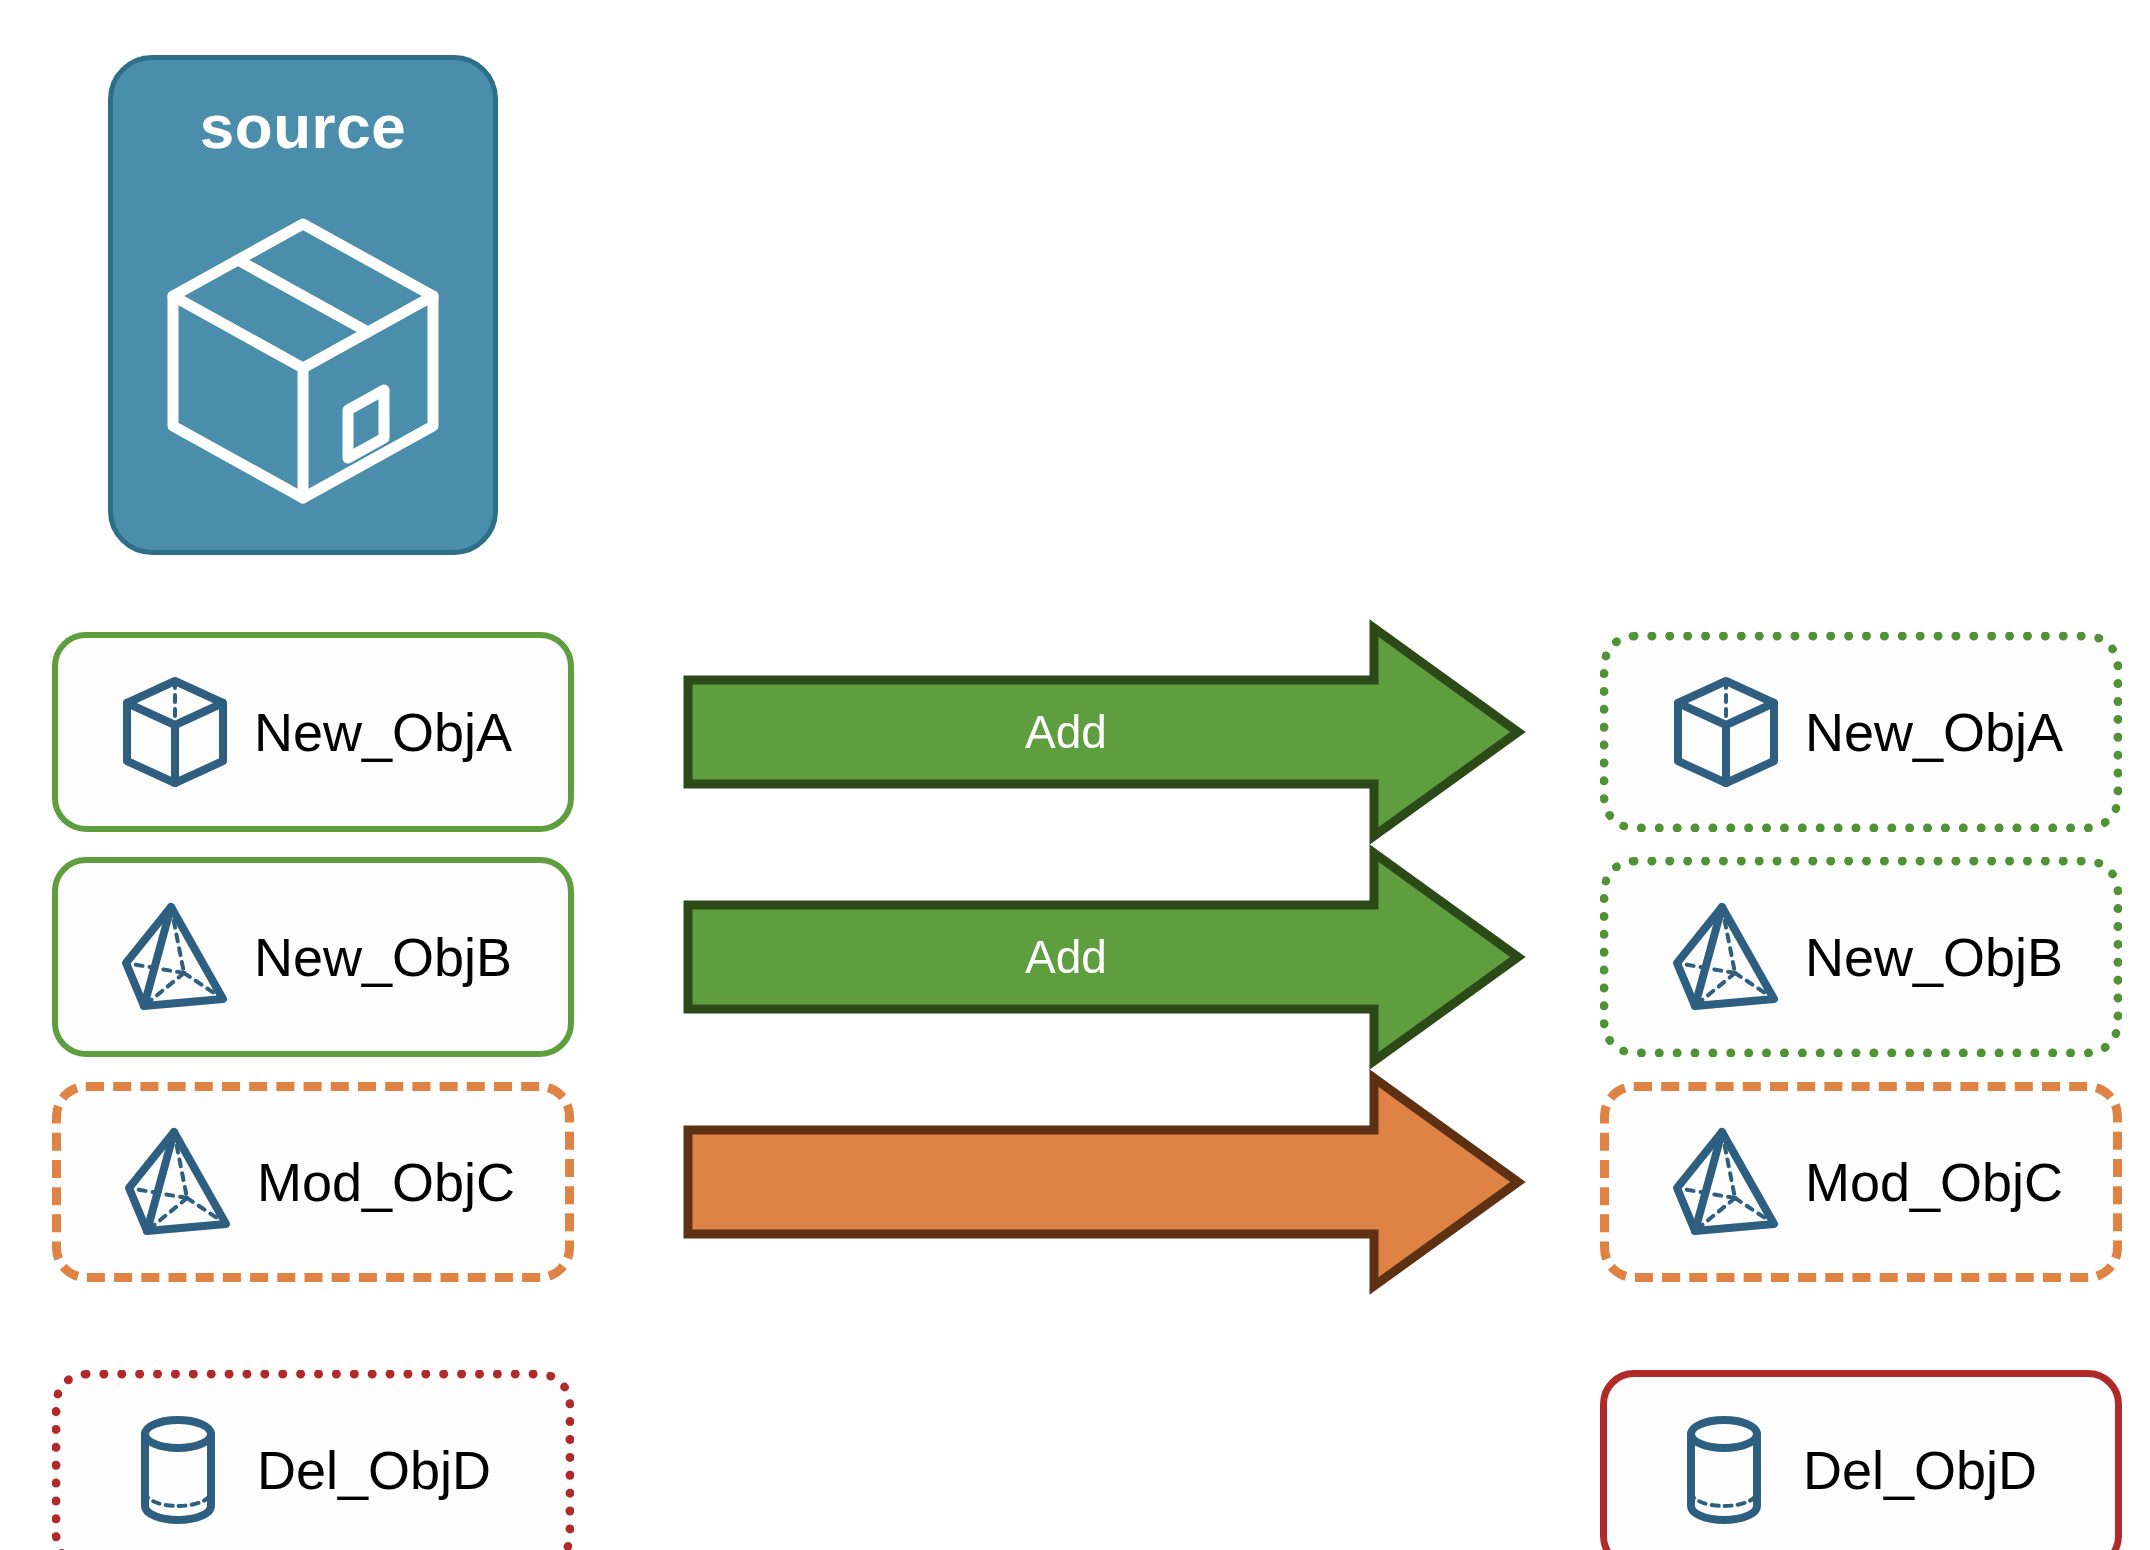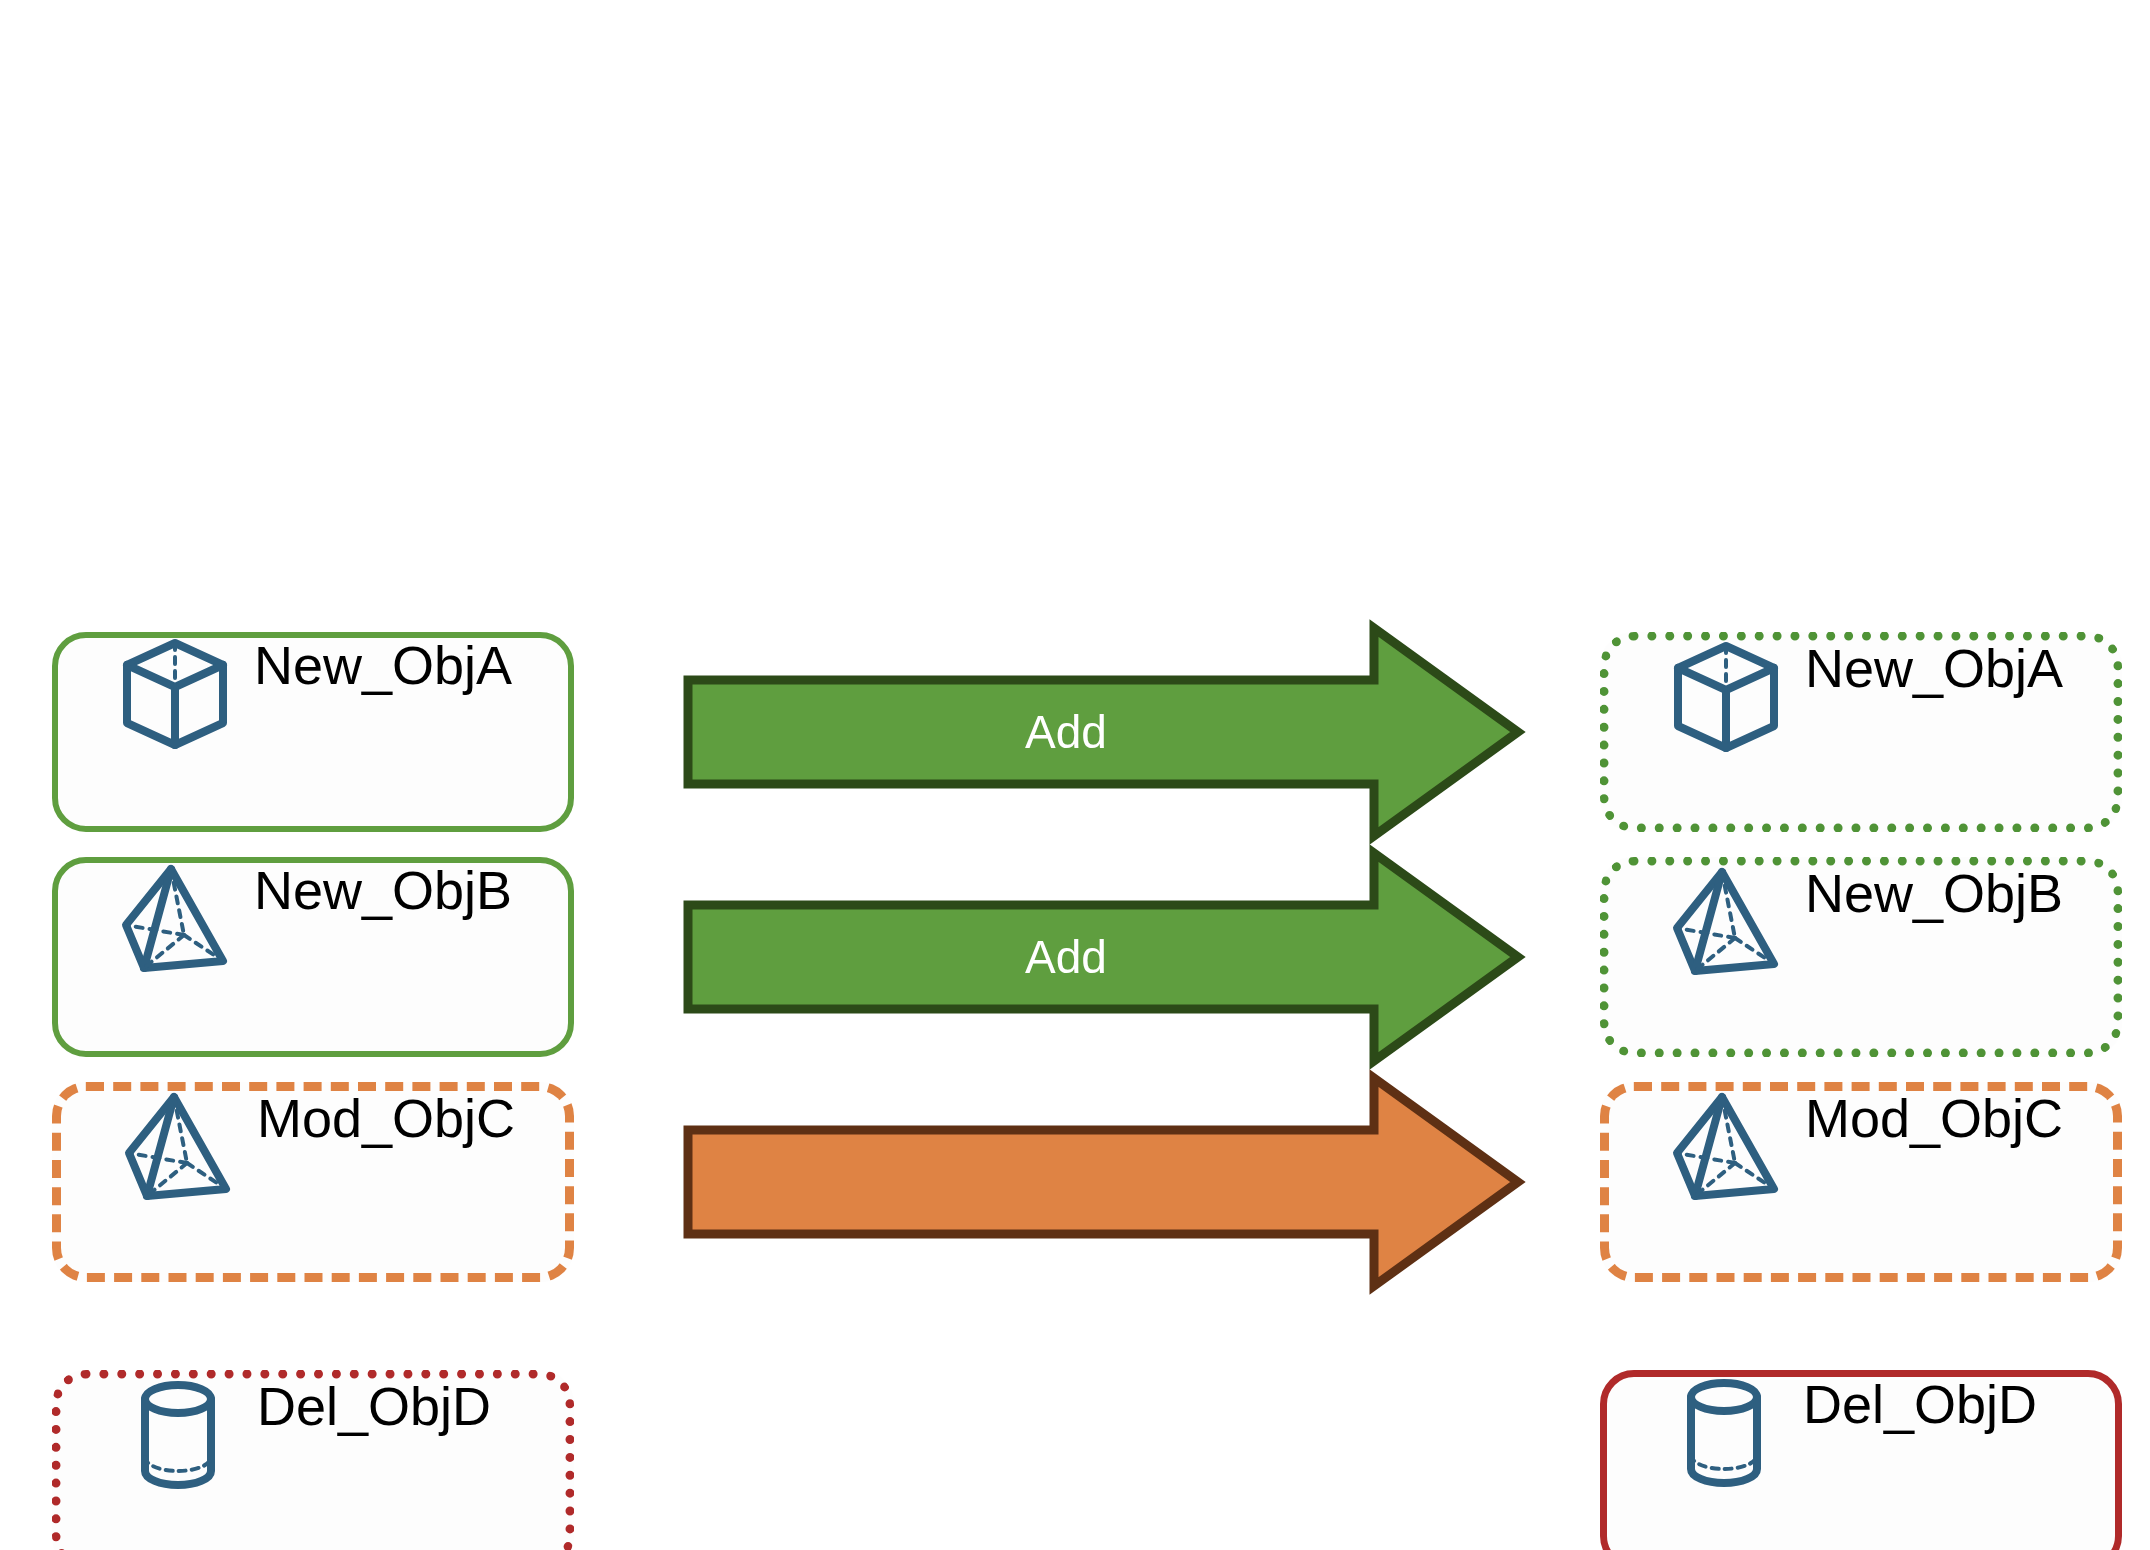--- a/index.html
+++ b/index.html
@@ -103,6 +103,18 @@
 
 <div id="stage">
 
+  <div class="endpoint" id="source-panel">
+    <div class="ep-title">source</div>
+    <div class="ep-icon">
+      <svg width="290" height="300" viewBox="0 0 290 300" fill="none" stroke="#ffffff" stroke-width="11" stroke-linejoin="round" stroke-linecap="round">
+        <polygon points="145,20 275,92 145,164 15,92"></polygon>
+        <polyline points="15,92 15,222 145,294 275,222 275,92"></polyline>
+        <line x1="145" y1="164" x2="145" y2="294"></line>
+        <polyline points="80,56 210,128"></polyline>
+        <polygon points="190,206 226,186 226,234 190,254"></polygon>
+      </svg>
+    </div>
+  </div>
 
 
 

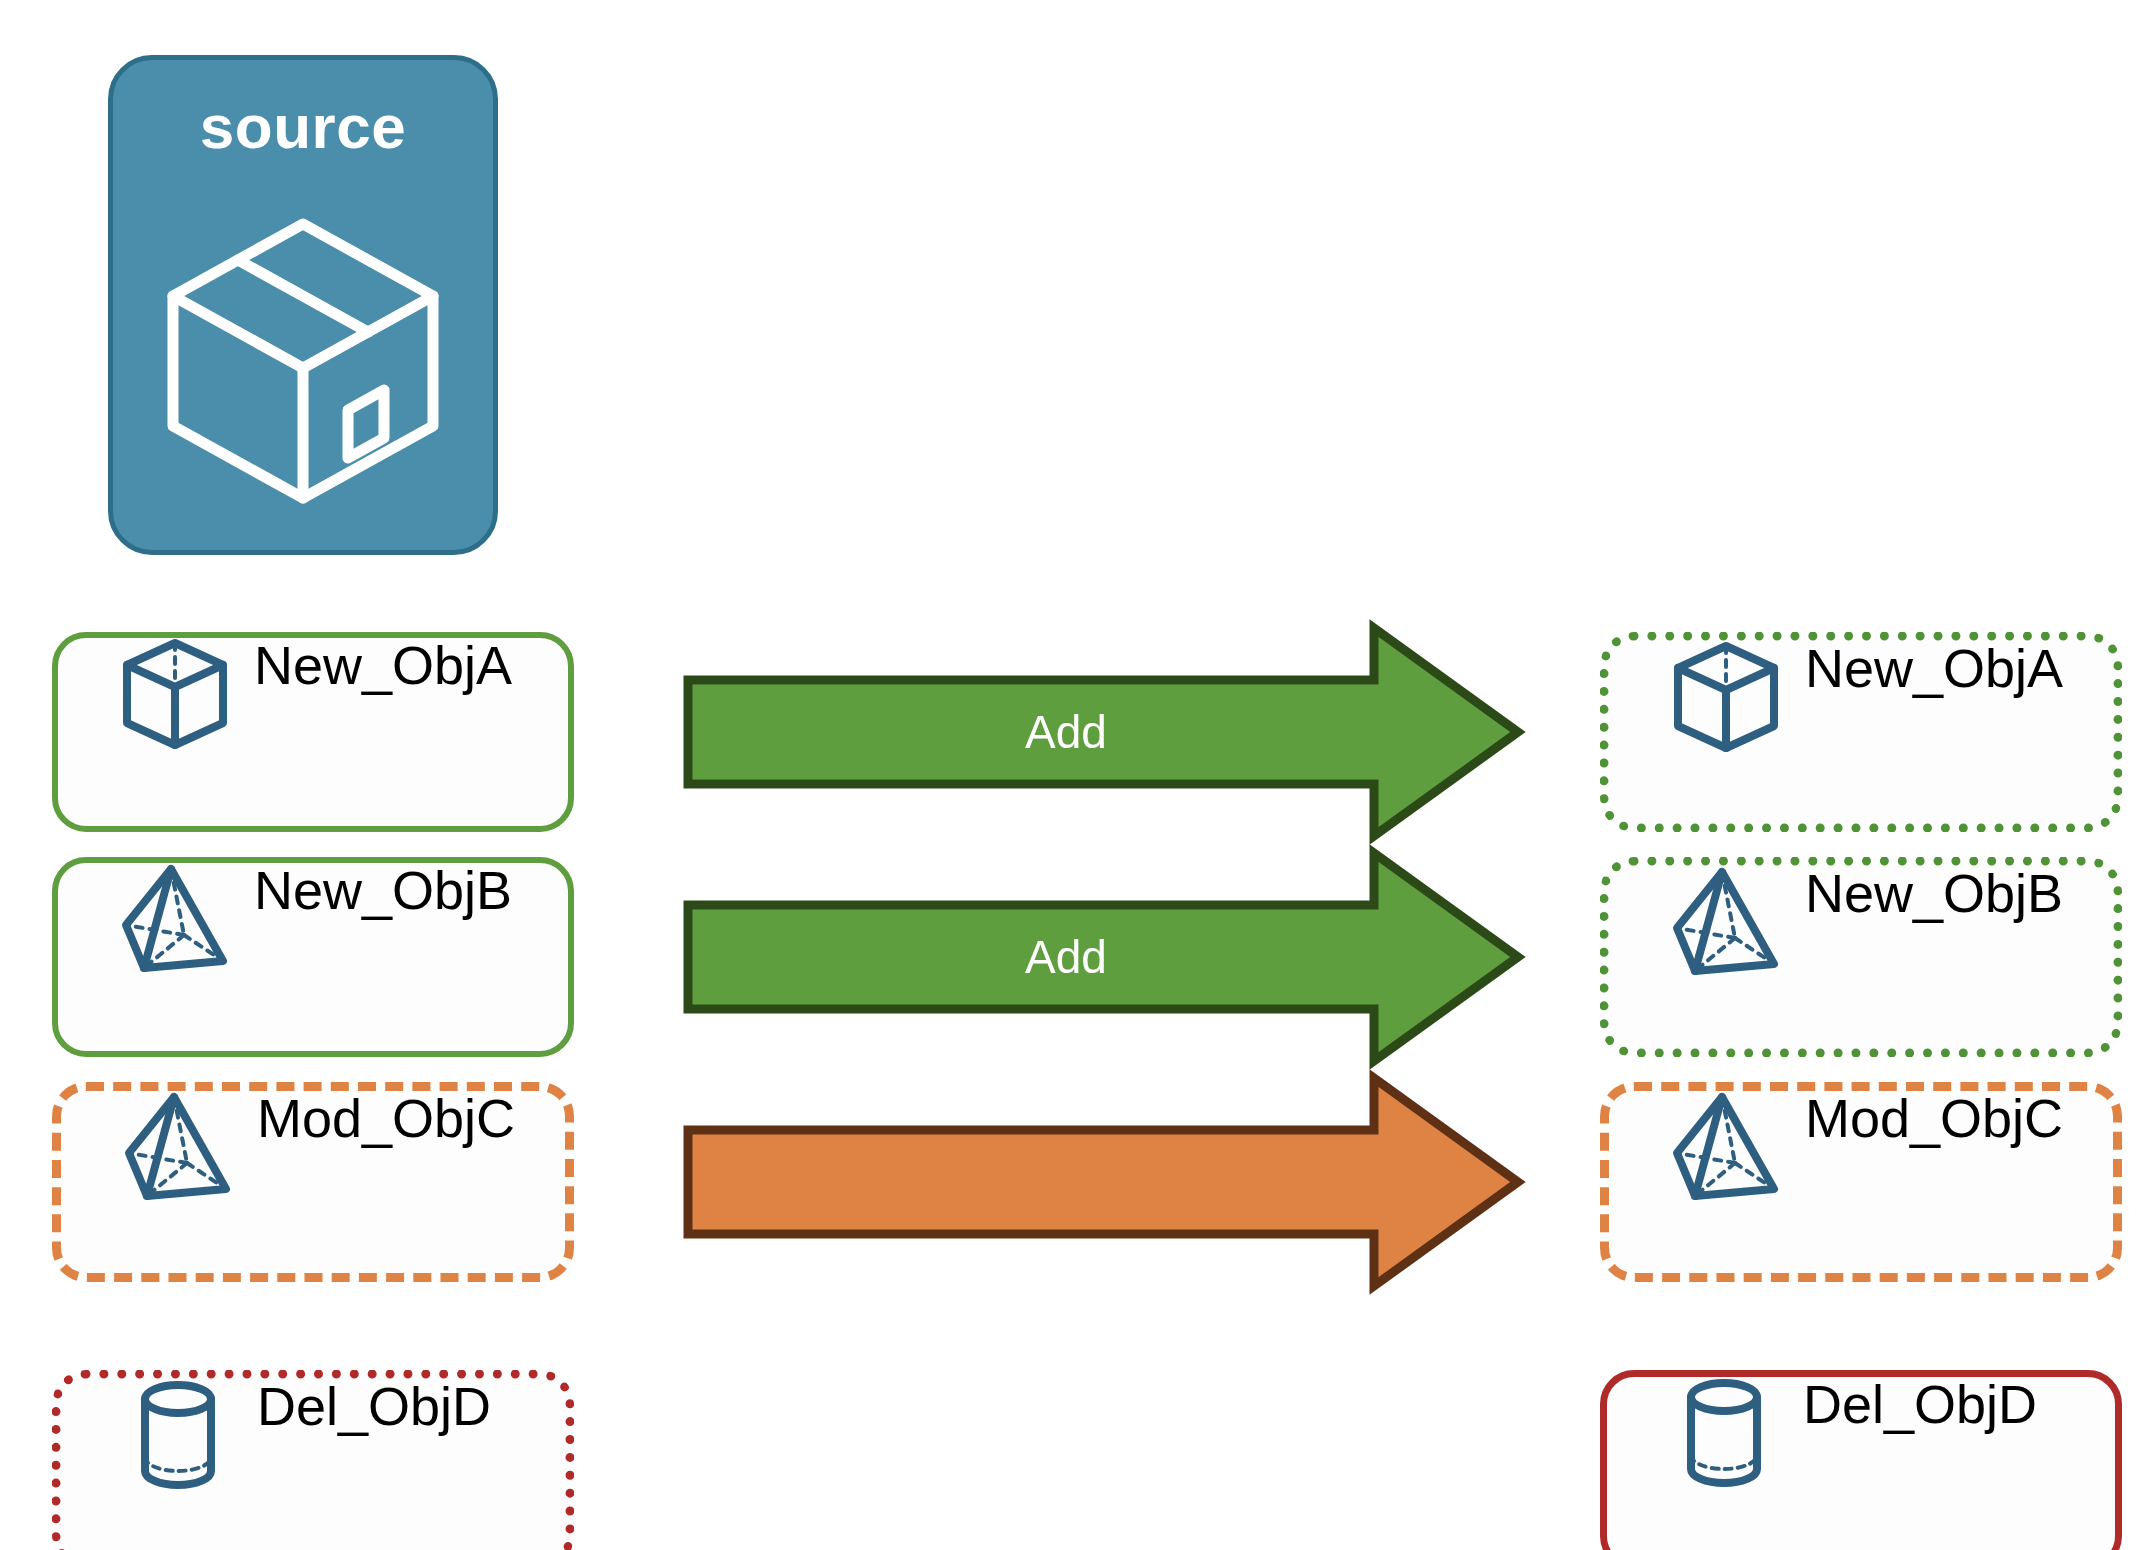--- a/index.html
+++ b/index.html
@@ -64,7 +64,7 @@
     width:522px;height:200px;
     border-radius:34px;
     background:#fdfdfd;
-    display:flex;
+    display:flex;align-items:center;
     padding-left:64px;
   }
   .objbox.left{left:52px;}

